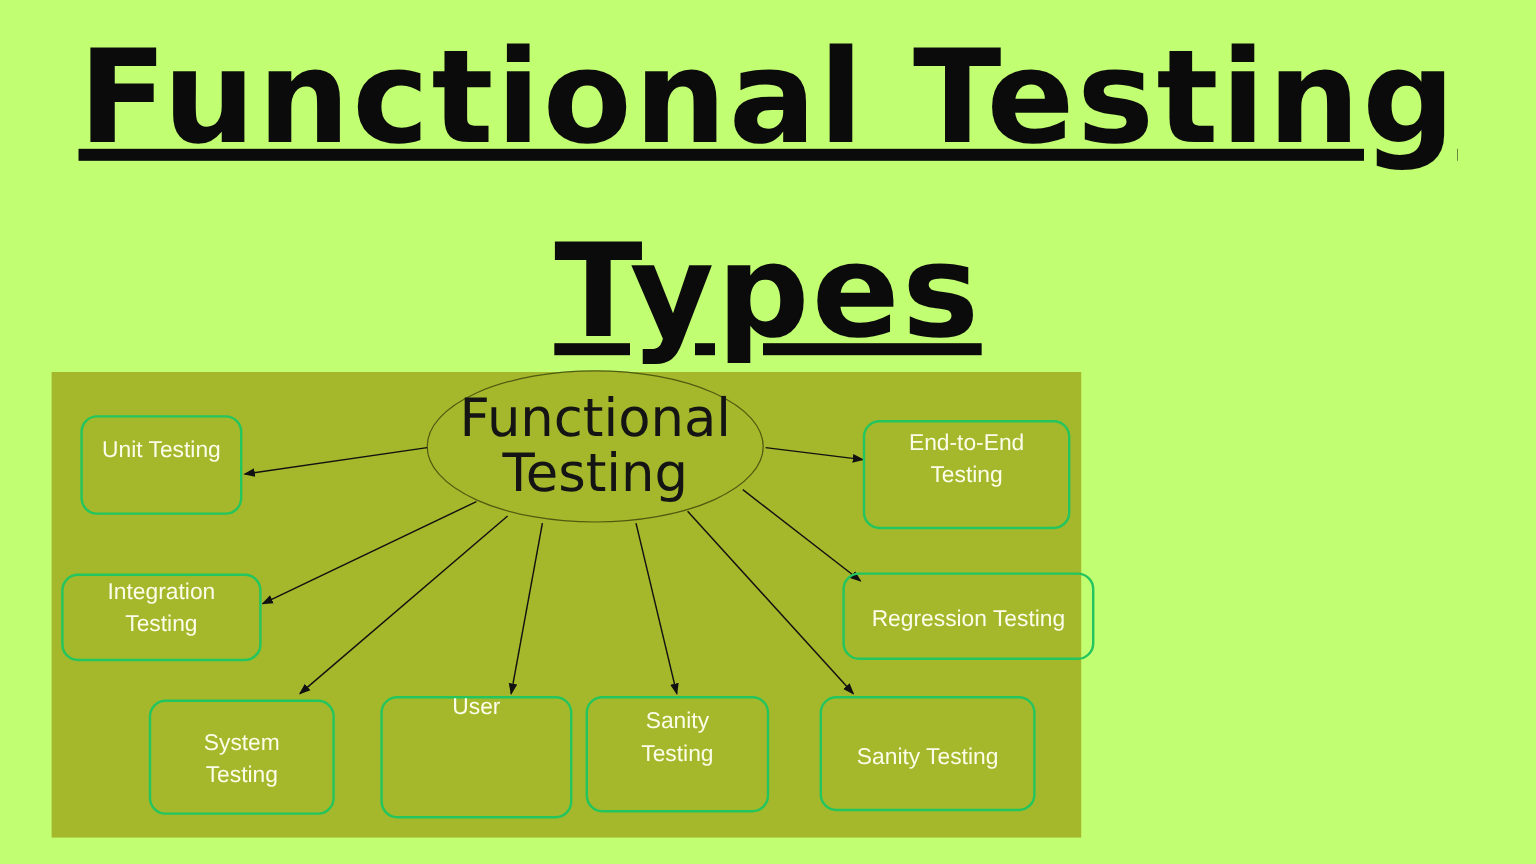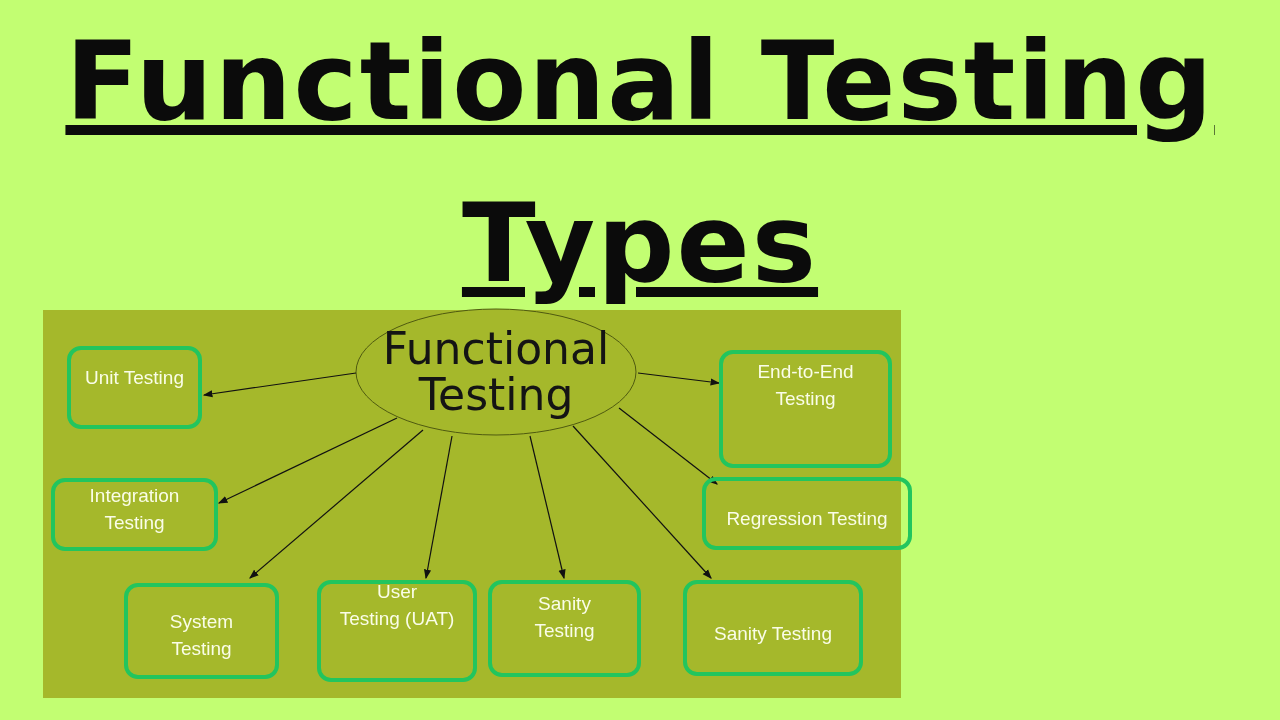--- a/index.html
+++ b/index.html
@@ -9,7 +9,7 @@
   .t2{top:190px;}
   .panel{position:absolute;left:43px;top:310px;width:858px;height:388px;background:#a5b82b;}
   svg.lines{position:absolute;left:0;top:0;}
-  .box{position:absolute;border:4px solid #22c55e;border-radius:14px;color:#fafde8;font-size:19px;text-align:center;line-height:27px;box-sizing:border-box;font-family:"Liberation Sans",sans-serif;}
+  .box{position:absolute;border:2px solid #22c55e;border-radius:14px;color:#fafde8;font-size:19px;text-align:center;line-height:27px;box-sizing:border-box;font-family:"Liberation Sans",sans-serif;}
   .ell-text{position:absolute;color:#141414;font-size:44px;text-align:center;line-height:46px;font-family:"DejaVu Sans",sans-serif;}
 </style>
 </head>

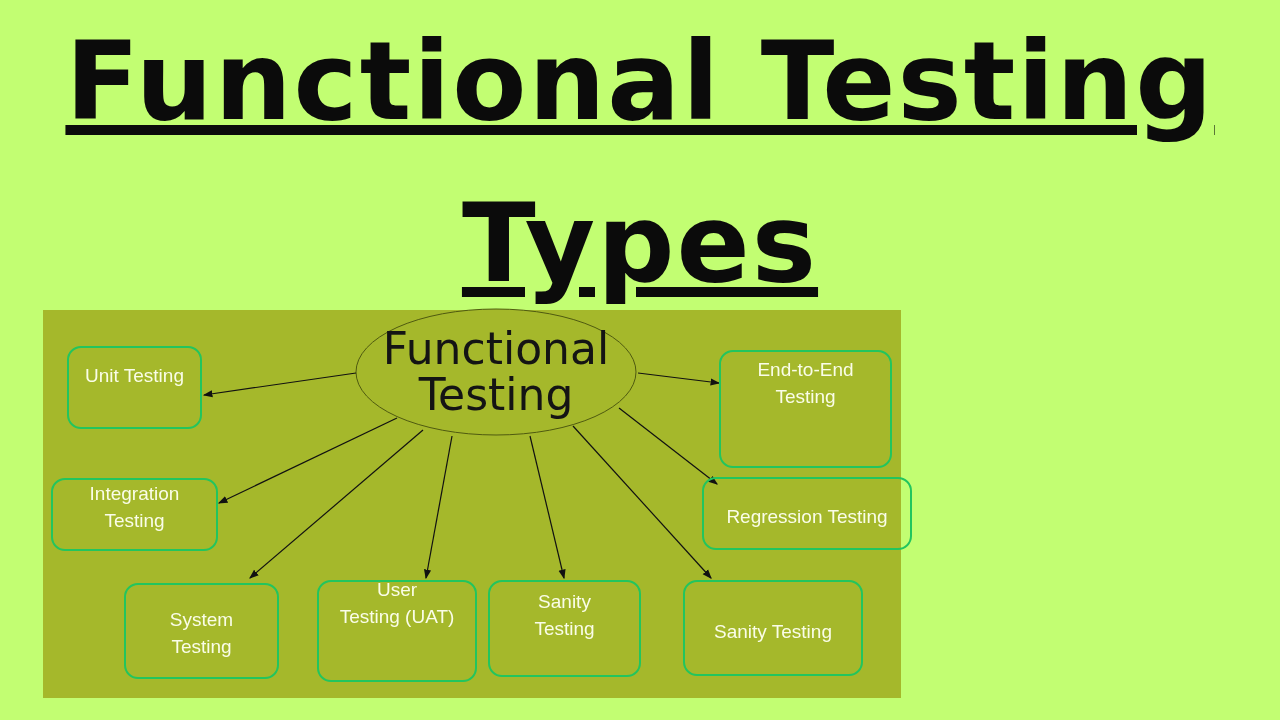--- a/index.html
+++ b/index.html
@@ -76,7 +76,7 @@
   <div>Regression Testing</div>
 </div>
 
-<div class="box" style="left:719px;top:350px;width:173px;height:118px;padding-top:4px;">
+<div class="box" style="left:719px;top:350px;width:173px;height:91px;padding-top:4px;">
   <div>End-to-End</div>
   <div>Testing</div>
 </div>

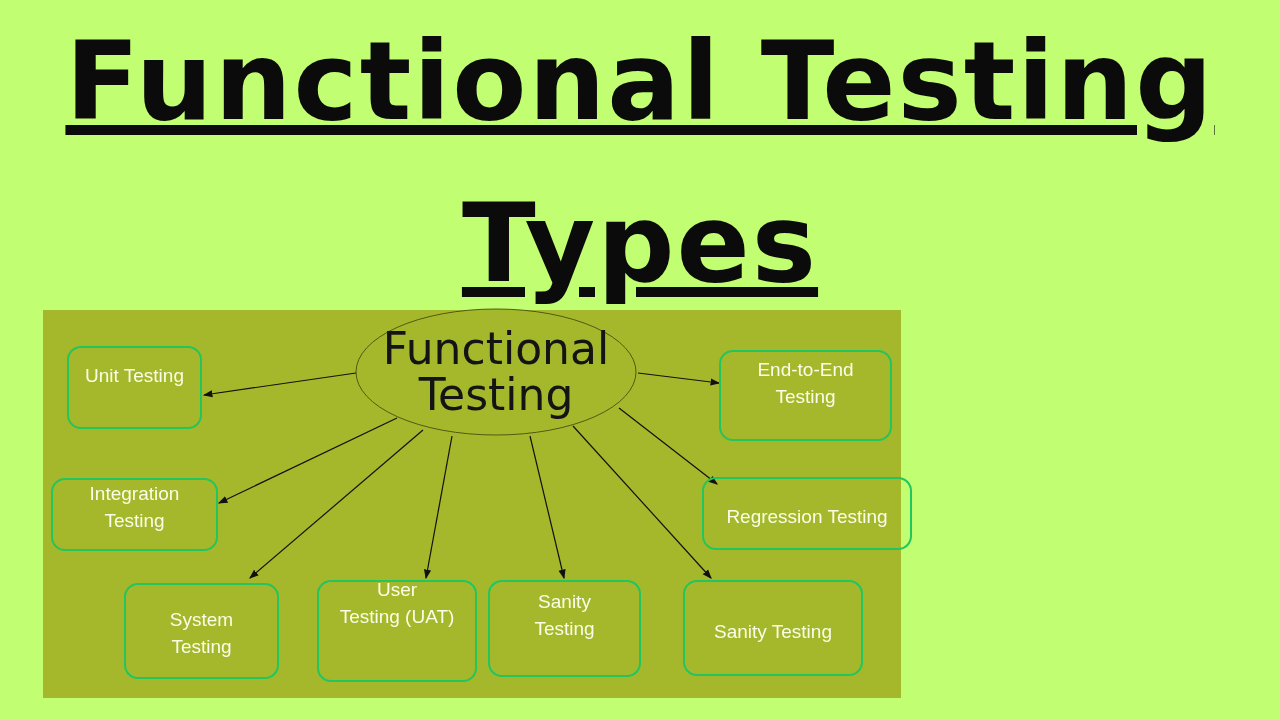--- a/index.html
+++ b/index.html
@@ -60,7 +60,6 @@
 
 <div class="box" style="left:317px;top:580px;width:160px;height:102px;padding-top:0px;line-height:27px;">
   <div style="margin-top:-6px;">User</div>
-  <div>Testing (UAT)</div>
 </div>
 
 <div class="box" style="left:488px;top:580px;width:153px;height:97px;padding-top:6px;">

